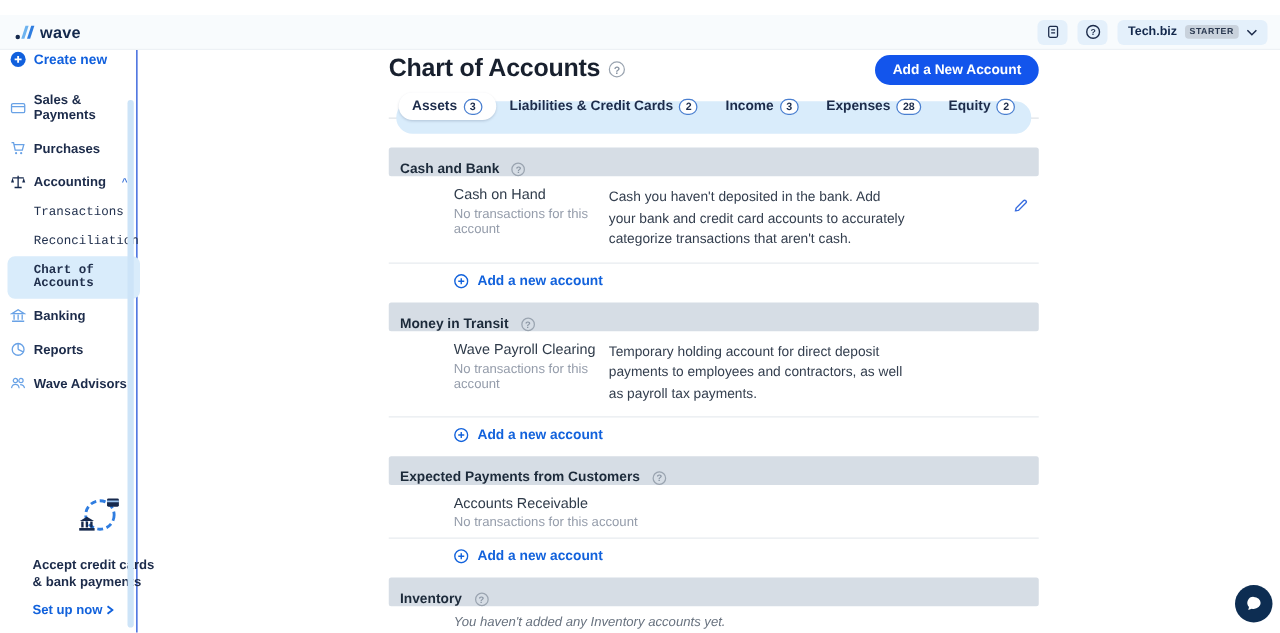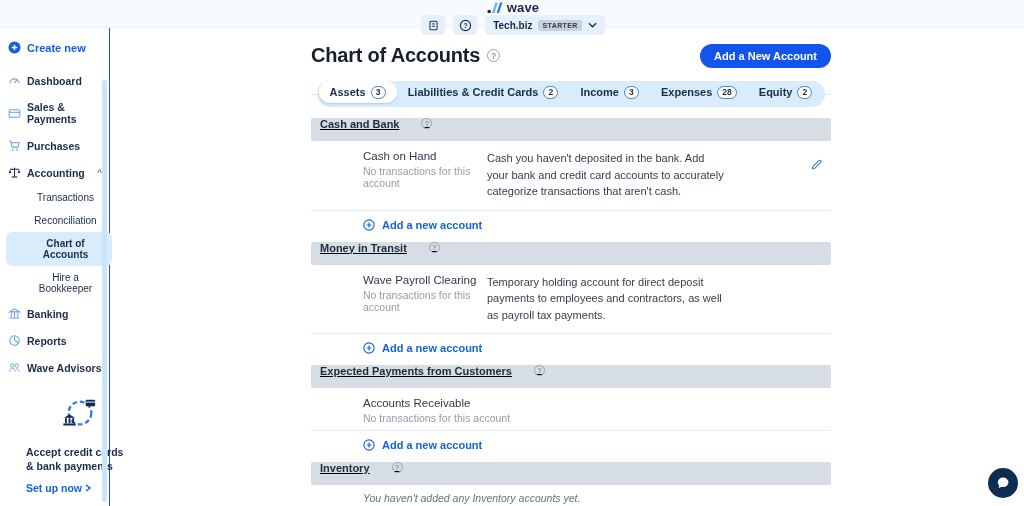--- a/index.html
+++ b/index.html
@@ -11,9 +11,9 @@
   button{background:none;border:none;cursor:pointer;font-family:inherit;}
 
   
-  .topbar{position:fixed;top:0;left:0;right:0;height:28px;background:#f8fbfd;
+  .topbar{position:fixed;top:12px;left:0;right:0;height:28px;background:#f8fbfd;
     display:flex;align-items:center;justify-content:space-between;padding:0 10px 0 12px;
-    border-bottom:1px solid #edf1f5;z-index:20;flex-direction:column;}
+    border-bottom:1px solid #edf1f5;z-index:20;}
   .logo{display:flex;align-items:center;gap:4px;}
   .logo-text{font-size:13px;font-weight:800;color:#13284c;letter-spacing:.2px;}
   .top-right{display:flex;align-items:center;gap:8px;justify-content:space-between;}

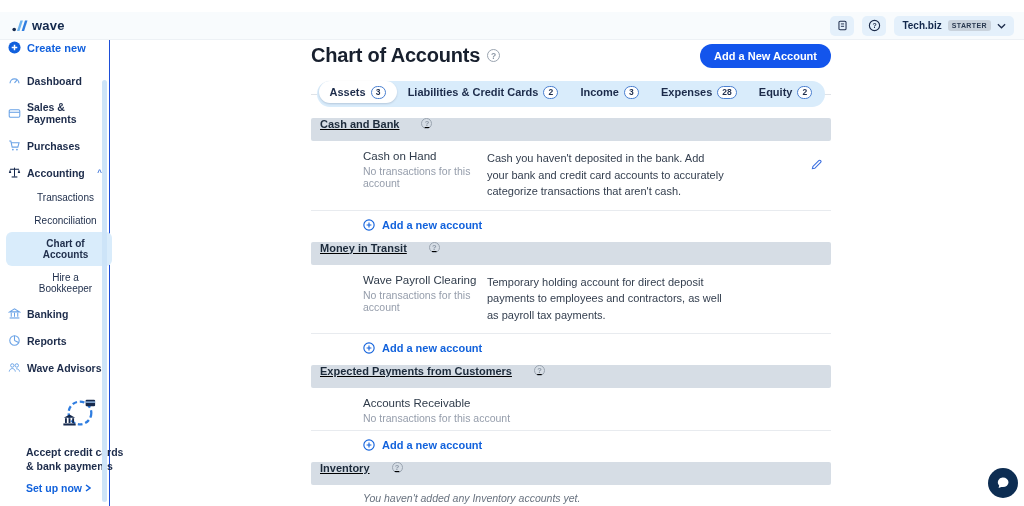--- a/index.html
+++ b/index.html
@@ -135,15 +135,6 @@
     <span>Create new</span>
   </button>
 
-  <button class="nav-item">
-    <span class="ic">
-      <svg width="13" height="13" viewBox="0 0 16 16">
-          <path d="M2.5 11.5a5.5 5.5 0 0 1 11 0" fill="none" stroke="#69a2e6" stroke-width="1.4"></path>
-          <line x1="8" y1="11" x2="11" y2="7.5" stroke="#69a2e6" stroke-width="1.4"></line>
-        </svg>
-    </span>
-    <span>Dashboard</span>
-  </button>
 
   <button class="nav-item">
     <span class="ic">

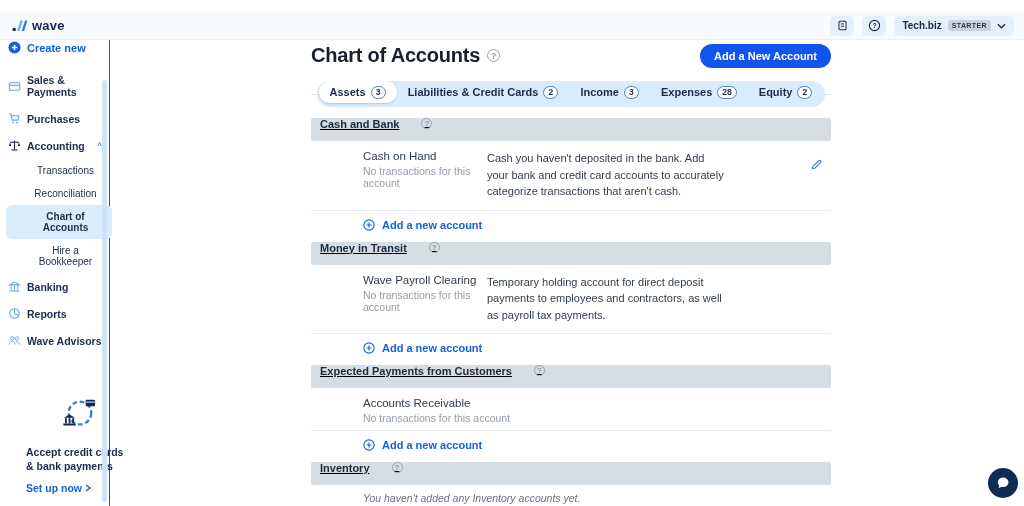--- a/index.html
+++ b/index.html
@@ -59,8 +59,8 @@
   
   .tabs-row{position:relative;margin-top:13px;height:26px;}
   .tabs-row::before{content:"";position:absolute;left:0;right:0;top:13px;height:1px;background:#dfe3e8;}
-  .tabs{position:relative;z-index:2;display:flex;align-items:flex-start;width:fit-content;
-    margin:0 auto;background:var(--highlight);border-radius:16px;padding:0 2px;height:26px;}
+  .tabs{position:relative;z-index:2;display:flex;align-items:flex-end;width:fit-content;
+    margin:0 auto;background:var(--highlight);border-radius:16px;padding:11px 2px;height:26px;}
   .tab{display:flex;align-items:center;gap:5px;padding:4px 11px;font-size:11px;
     font-weight:700;color:#1c2b4a;border-radius:13px;height:22px;}
   .tab.active{background:#fff;box-shadow:0 1px 2px rgba(20,40,80,.18);}

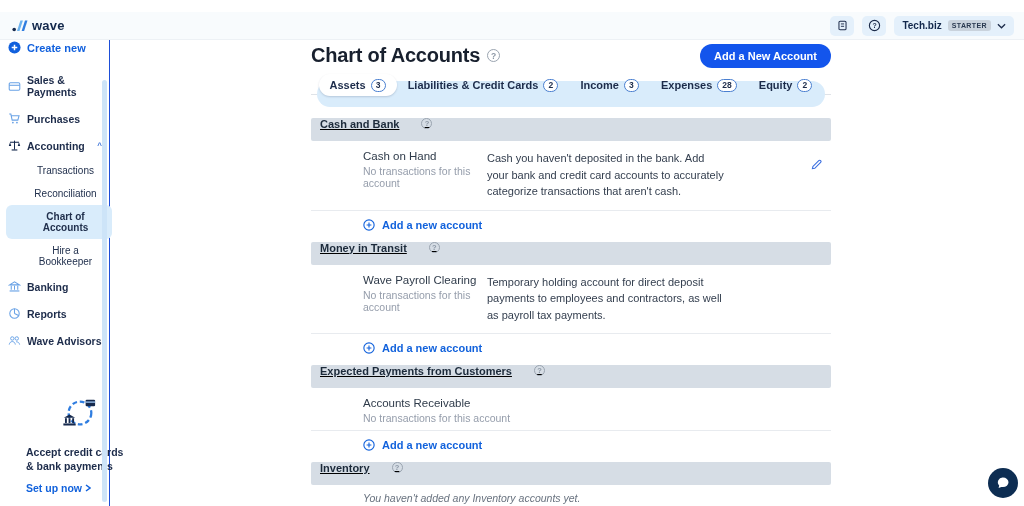--- a/index.html
+++ b/index.html
@@ -70,8 +70,8 @@
 
   
   .section{margin-top:11px;}
-  .sec-head{height:23px;background:var(--sech);display:flex;align-items:flex-start;gap:22px;
-    padding:0 9px;border-radius:2px;text-decoration:underline;}
+  .sec-head{height:23px;background:var(--sech);display:flex;align-items:flex-end;gap:10px;
+    padding:0 9px;border-radius:2px;}
   .sec-title{font-size:11px;font-weight:700;color:#1c2a3a;}
   .acct-row{display:flex;align-items:flex-start;padding:9px 0 10px;}
   .acct-info{margin-left:52px;width:124px;}

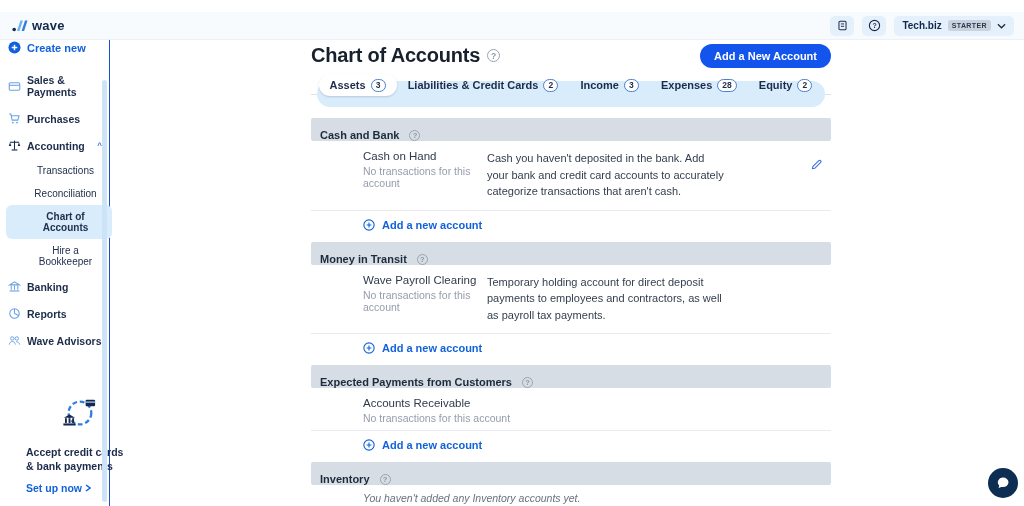--- a/index.html
+++ b/index.html
@@ -35,7 +35,7 @@
   .nav-item .ic{width:13px;height:13px;flex:0 0 13px;display:flex;align-items:center;justify-content:center;}
   .create-new{color:#1160dd;font-size:11px;margin-bottom:6px;}
   .sub-item{padding:6px 8px 6px 21px;font-size:10px;font-weight:400;color:#21304d;
-    width:106px;margin-left:6px;border-radius:6px;text-align:center;display:block;}
+    width:106px;margin-left:6px;border-radius:6px;text-align:left;display:block;font-family:Liberation Mono, monospace;}
   .sub-item.active{background:var(--highlight);font-weight:700;}
   .chevron-up{margin-left:auto;color:#3d74d8;font-size:8px;}
   .promo{position:absolute;left:26px;bottom:12px;width:100px;}

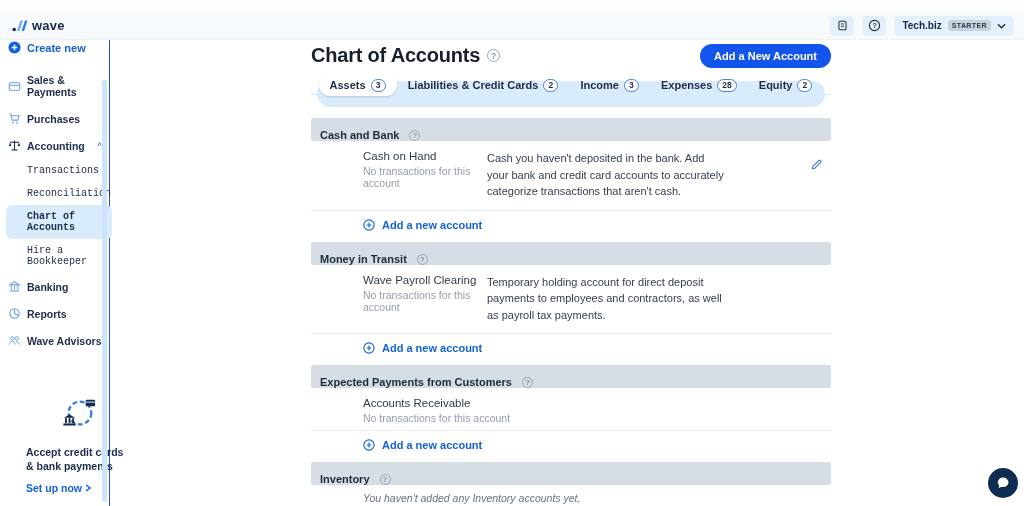--- a/index.html
+++ b/index.html
@@ -175,7 +175,6 @@
   <button class="sub-item">Transactions</button>
   <button class="sub-item">Reconciliation</button>
   <button class="sub-item active">Chart of Accounts</button>
-  <button class="sub-item">Hire a Bookkeeper</button>
 
   <button class="nav-item">
     <span class="ic">

